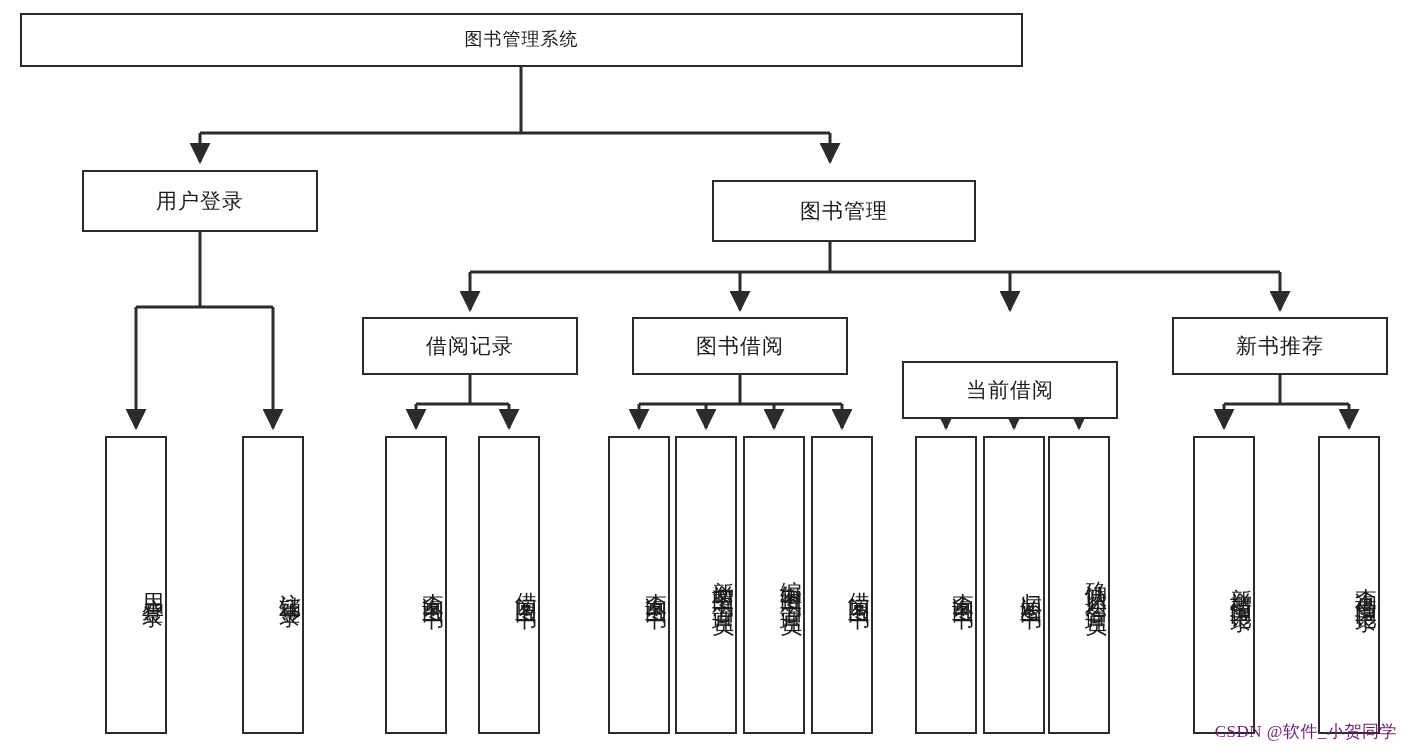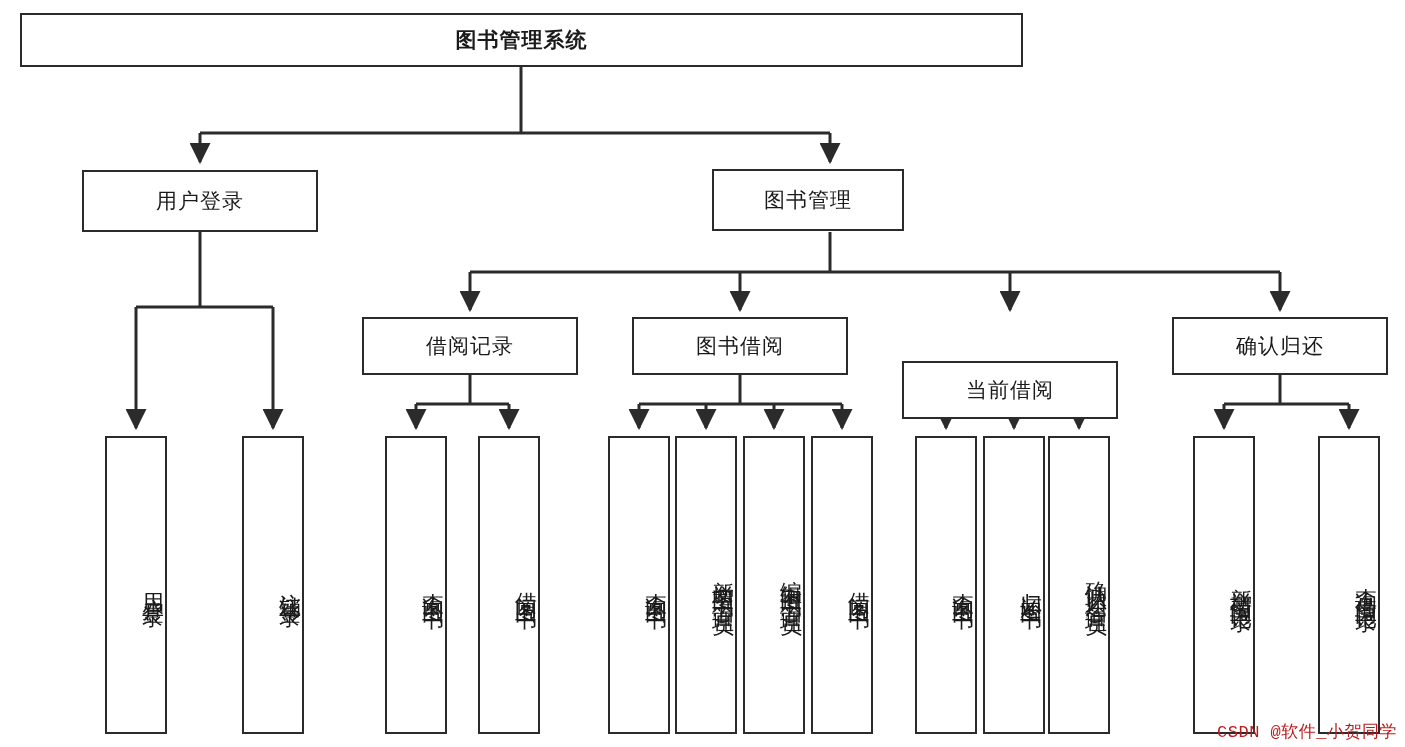--- a/index.html
+++ b/index.html
@@ -40,7 +40,7 @@
     letter-spacing: 1px;
     line-height: 1.2;
   }
-  .node.root { font-size: 21px; font-weight: bold; }
+  .node.root { font-size: 18px; }
   .node.v {
     writing-mode: vertical-rl;
     text-orientation: upright;

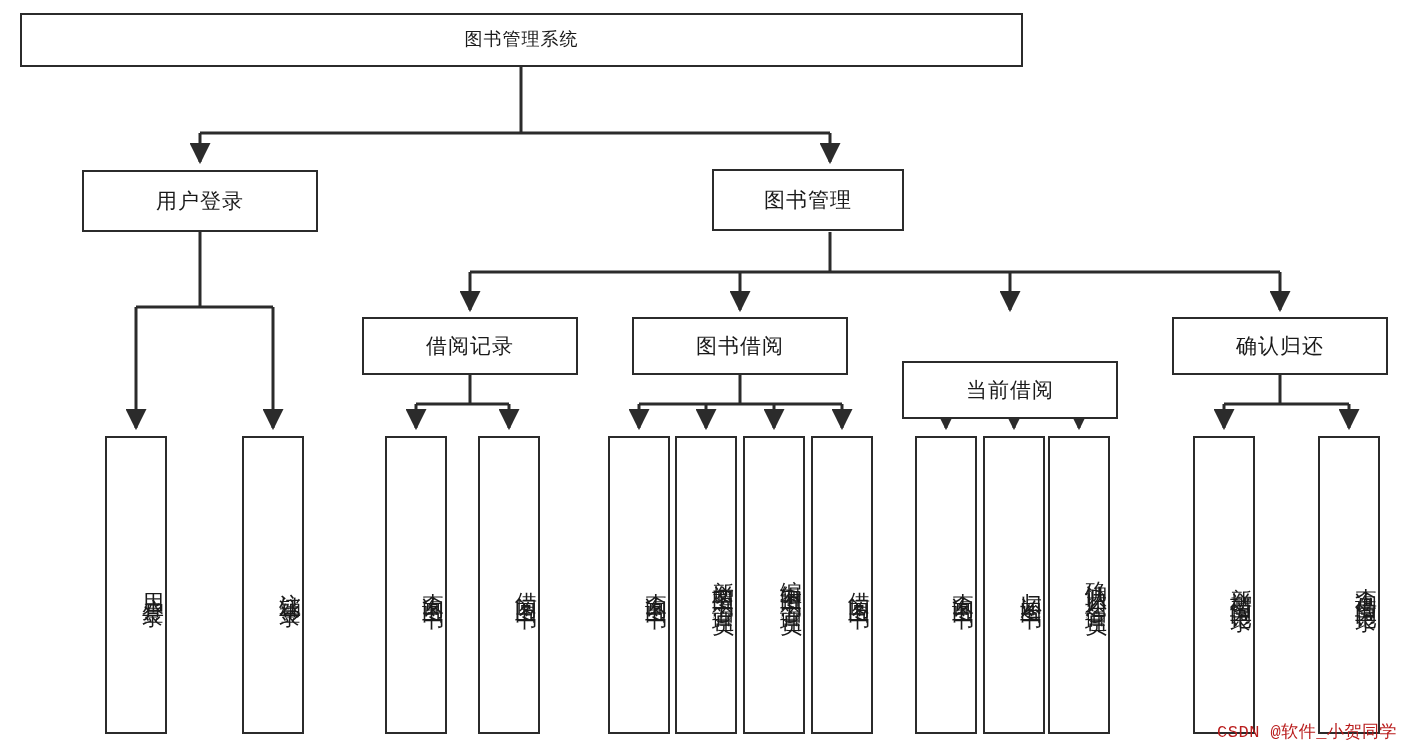--- a/index.html
+++ b/index.html
@@ -130,7 +130,7 @@
   <div class="node h" style="left:82px; top:170px; width:236px; height:62px;">
     <span>用户登录</span>
   </div>
-  <div class="node h" style="left:712px; top:169px; width:192px; height:62px;">
+  <div class="node h" style="left:712px; top:180px; width:264px; height:62px;">
     <span>图书管理</span>
   </div>
 

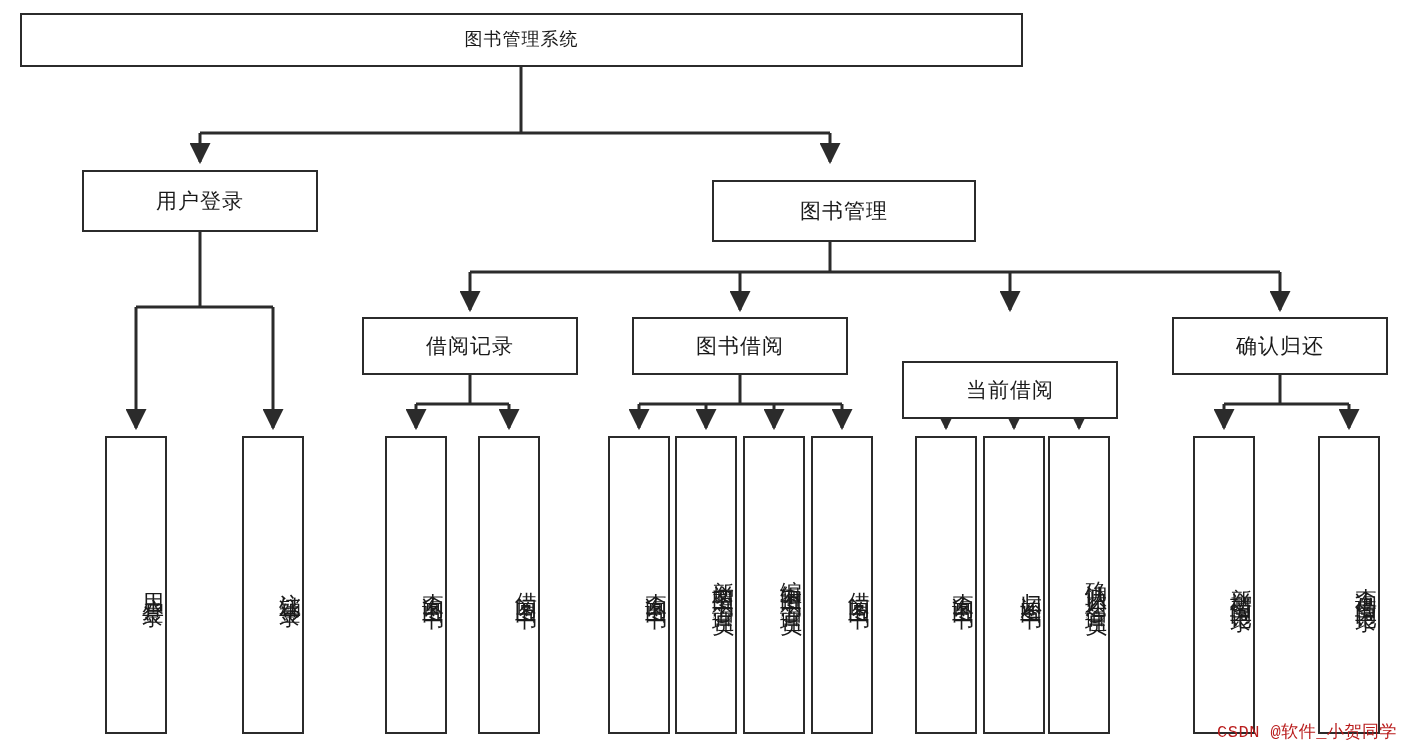--- a/index.html
+++ b/index.html
@@ -144,7 +144,7 @@
     <span>当前借阅</span>
   </div>
   <div class="node h" style="left:1172px; top:317px; width:216px; height:58px;">
-    <span>确认归还</span>
+    <span>新书推荐</span>
   </div>
 
   <div class="node v" style="left:105px; top:436px; width:62px; height:298px;">

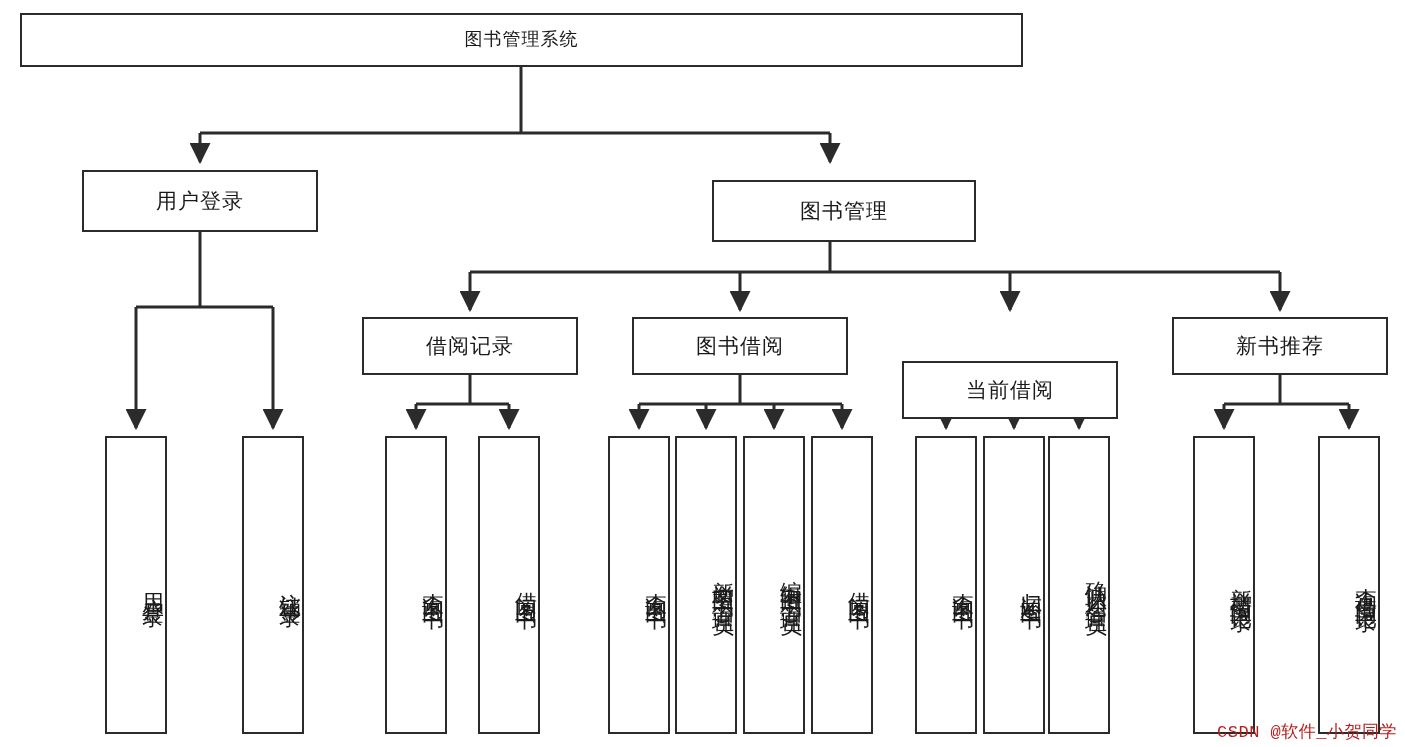--- a/index.html
+++ b/index.html
@@ -62,10 +62,10 @@
     right: 8px;
     bottom: 4px;
     font-size: 17px;
-    color: #b91c1c;
+    color: #701a75;
     letter-spacing: 0.5px;
     white-space: nowrap;
-    font-family: Liberation Mono, monospace;
+    font-family: Liberation Serif, serif;
   }
 </style>
 </head>

